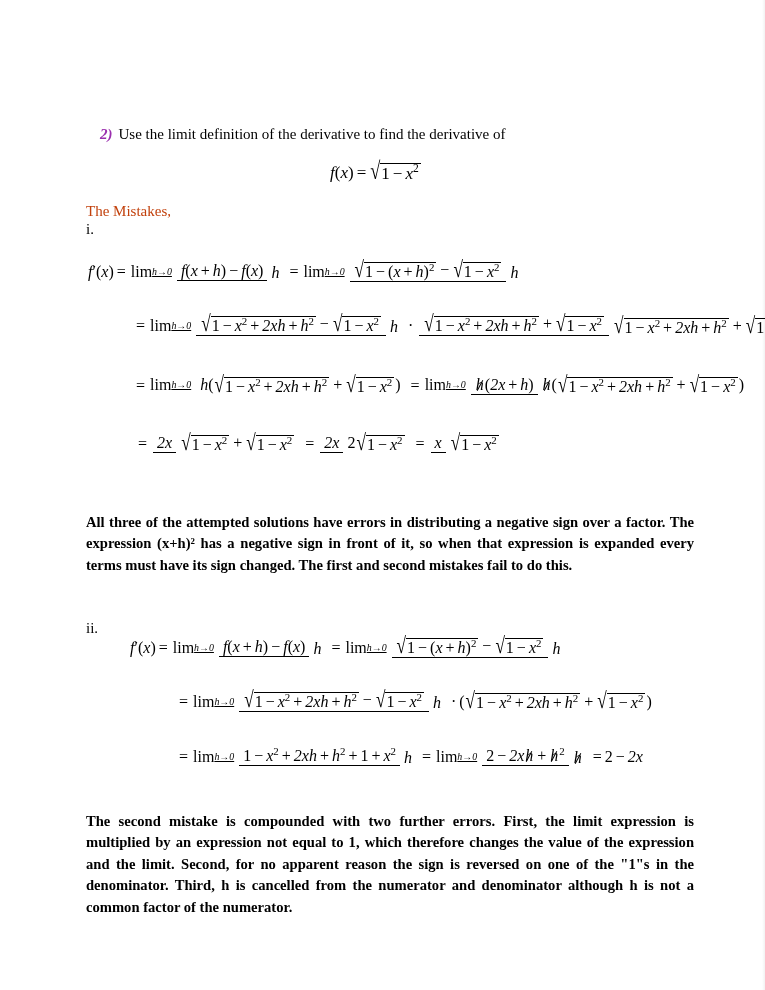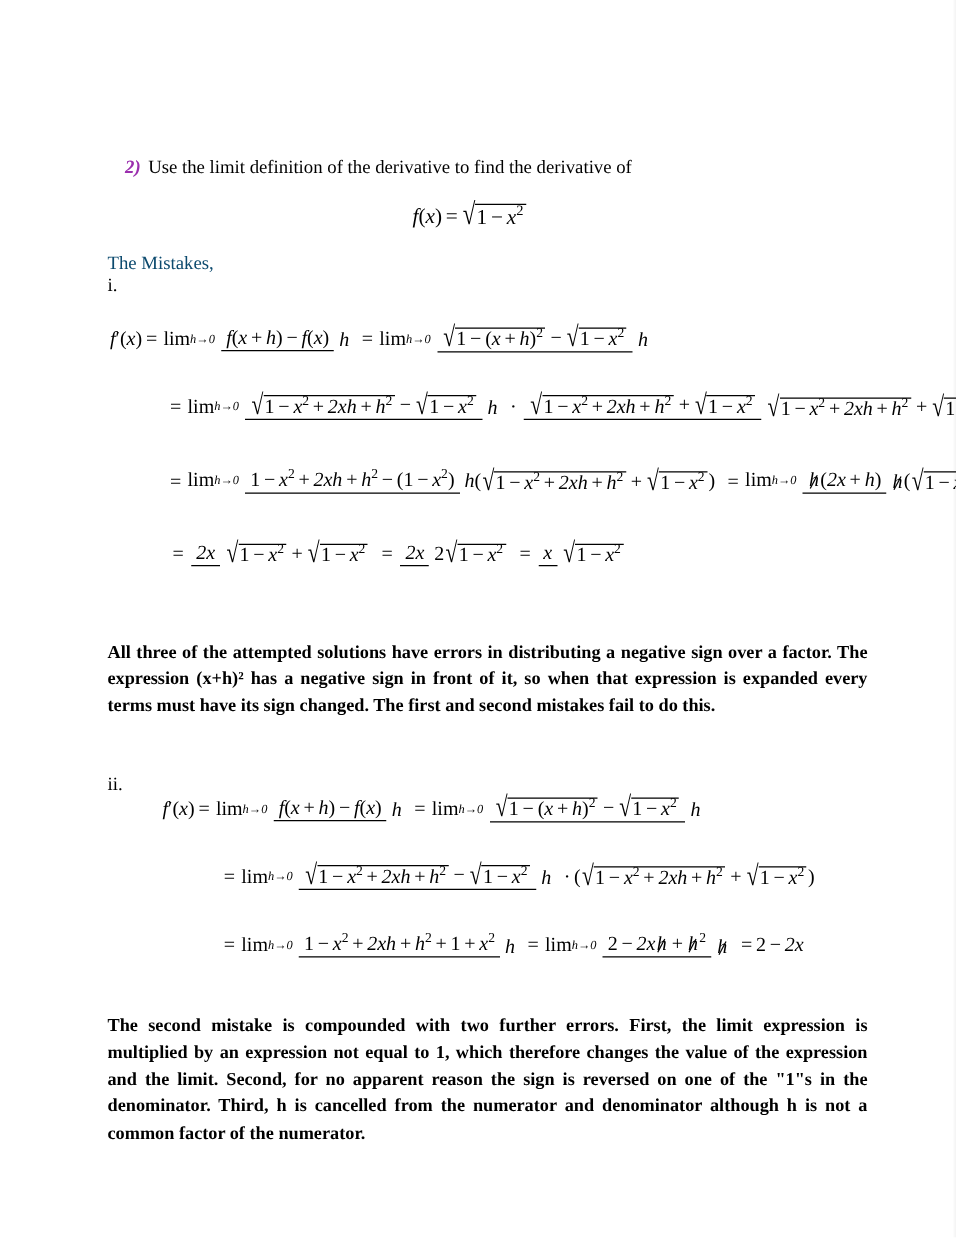--- a/index.html
+++ b/index.html
@@ -200,7 +200,7 @@
     </span>
   </div>
 
-  <div class="mistakes-head" style="color: #0c4a6e;">The Mistakes,</div>
+  <div class="mistakes-head" style="color: #c2410c;">The Mistakes,</div>
   <div class="roman-i">i.</div>
 
   <div class="eq-display math" style="left:88px; top:262px;">

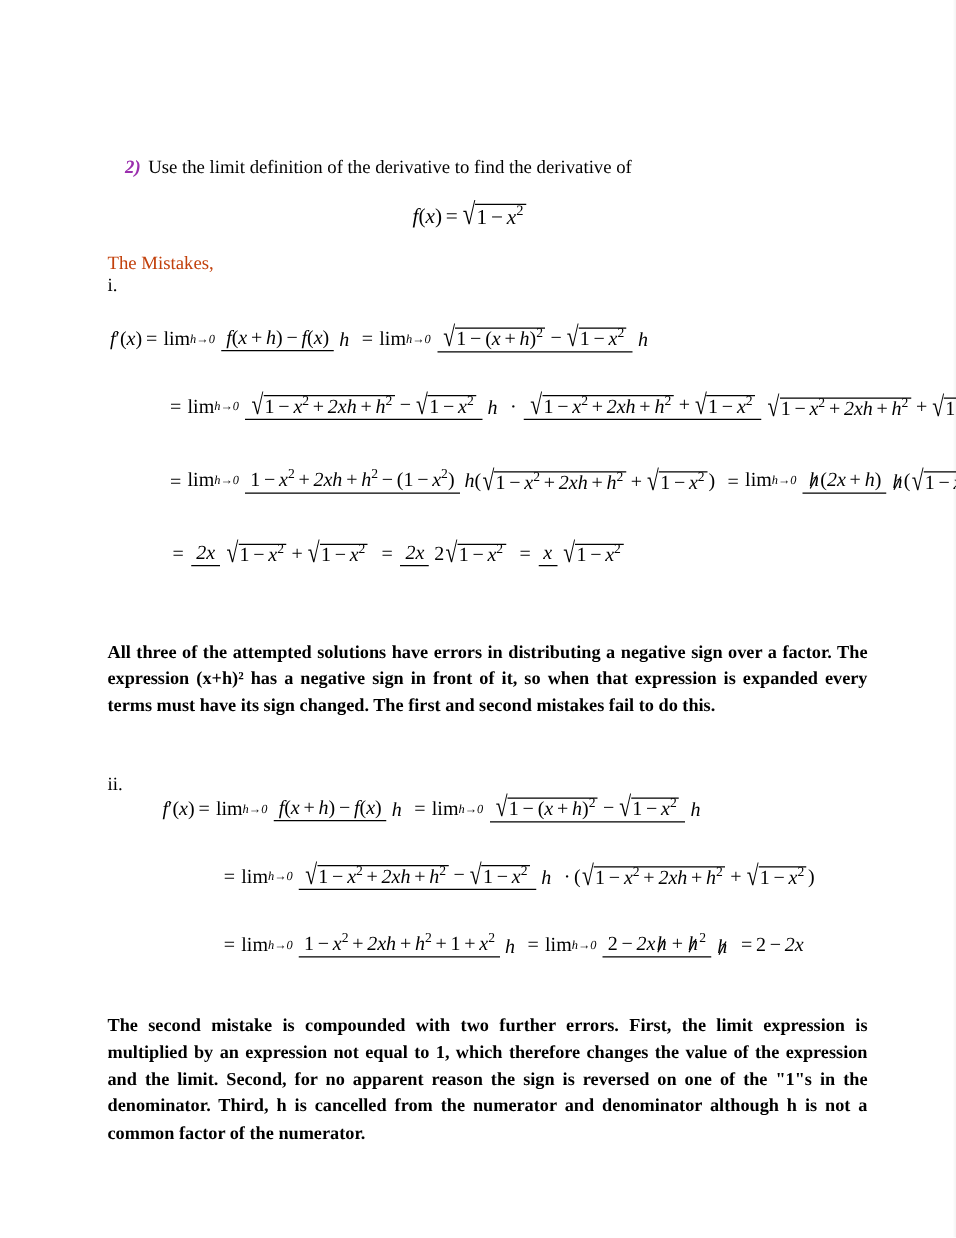--- a/index.html
+++ b/index.html
@@ -123,7 +123,7 @@
     font-style: normal;
   }
   .lim .lim-top { font-size: 1em; line-height: 1.05; }
-  .lim .lim-bot { font-size: 0.62em; line-height: 1.05; font-style: italic; }
+  .lim .lim-bot { font-size: 0.62em; line-height: 1.05; font-style: italic; text-decoration: underline; }
 
   
   .sqrt {

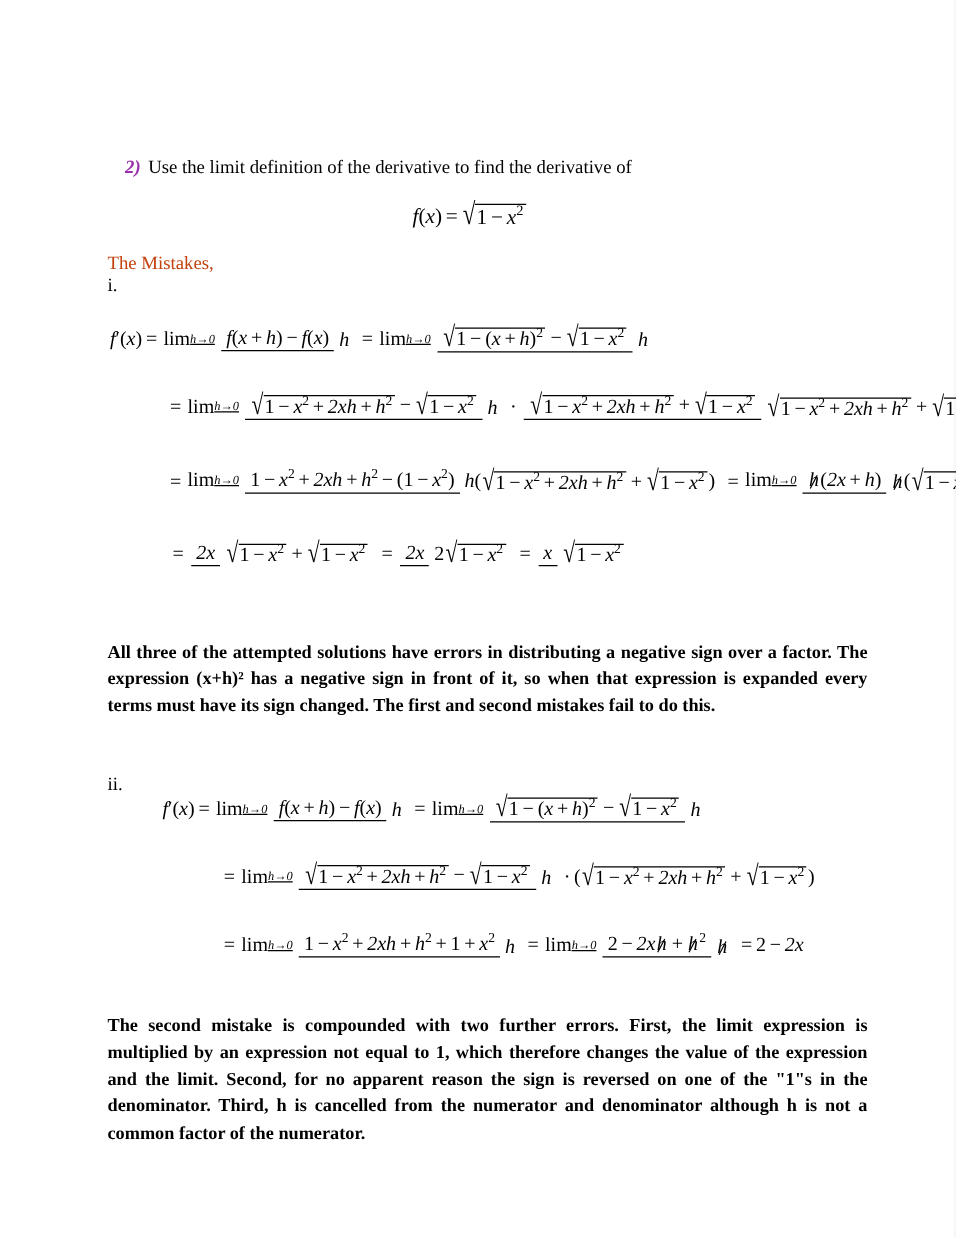--- a/index.html
+++ b/index.html
@@ -282,7 +282,6 @@
           <span class="lim-bot">h→0</span>
         </span>
       <span class="frac">
-        <span class="num"><span class="upright">1</span><span class="op">−</span>x<sup class="upright">2</sup><span class="op">+</span>2xh<span class="op">+</span>h<sup class="upright">2</sup><span class="op">−</span><span class="opn">(</span><span class="upright">1</span><span class="op">−</span>x<sup class="upright">2</sup><span class="opn">)</span></span>
         <span class="den">h<span class="opn">(</span><span class="sqrt">
               <span class="radsym">√</span>
               <span class="radicand"><span class="upright">1</span><span class="op">−</span>x<sup class="upright">2</sup><span class="op">+</span>2xh<span class="op">+</span>h<sup class="upright">2</sup></span>

